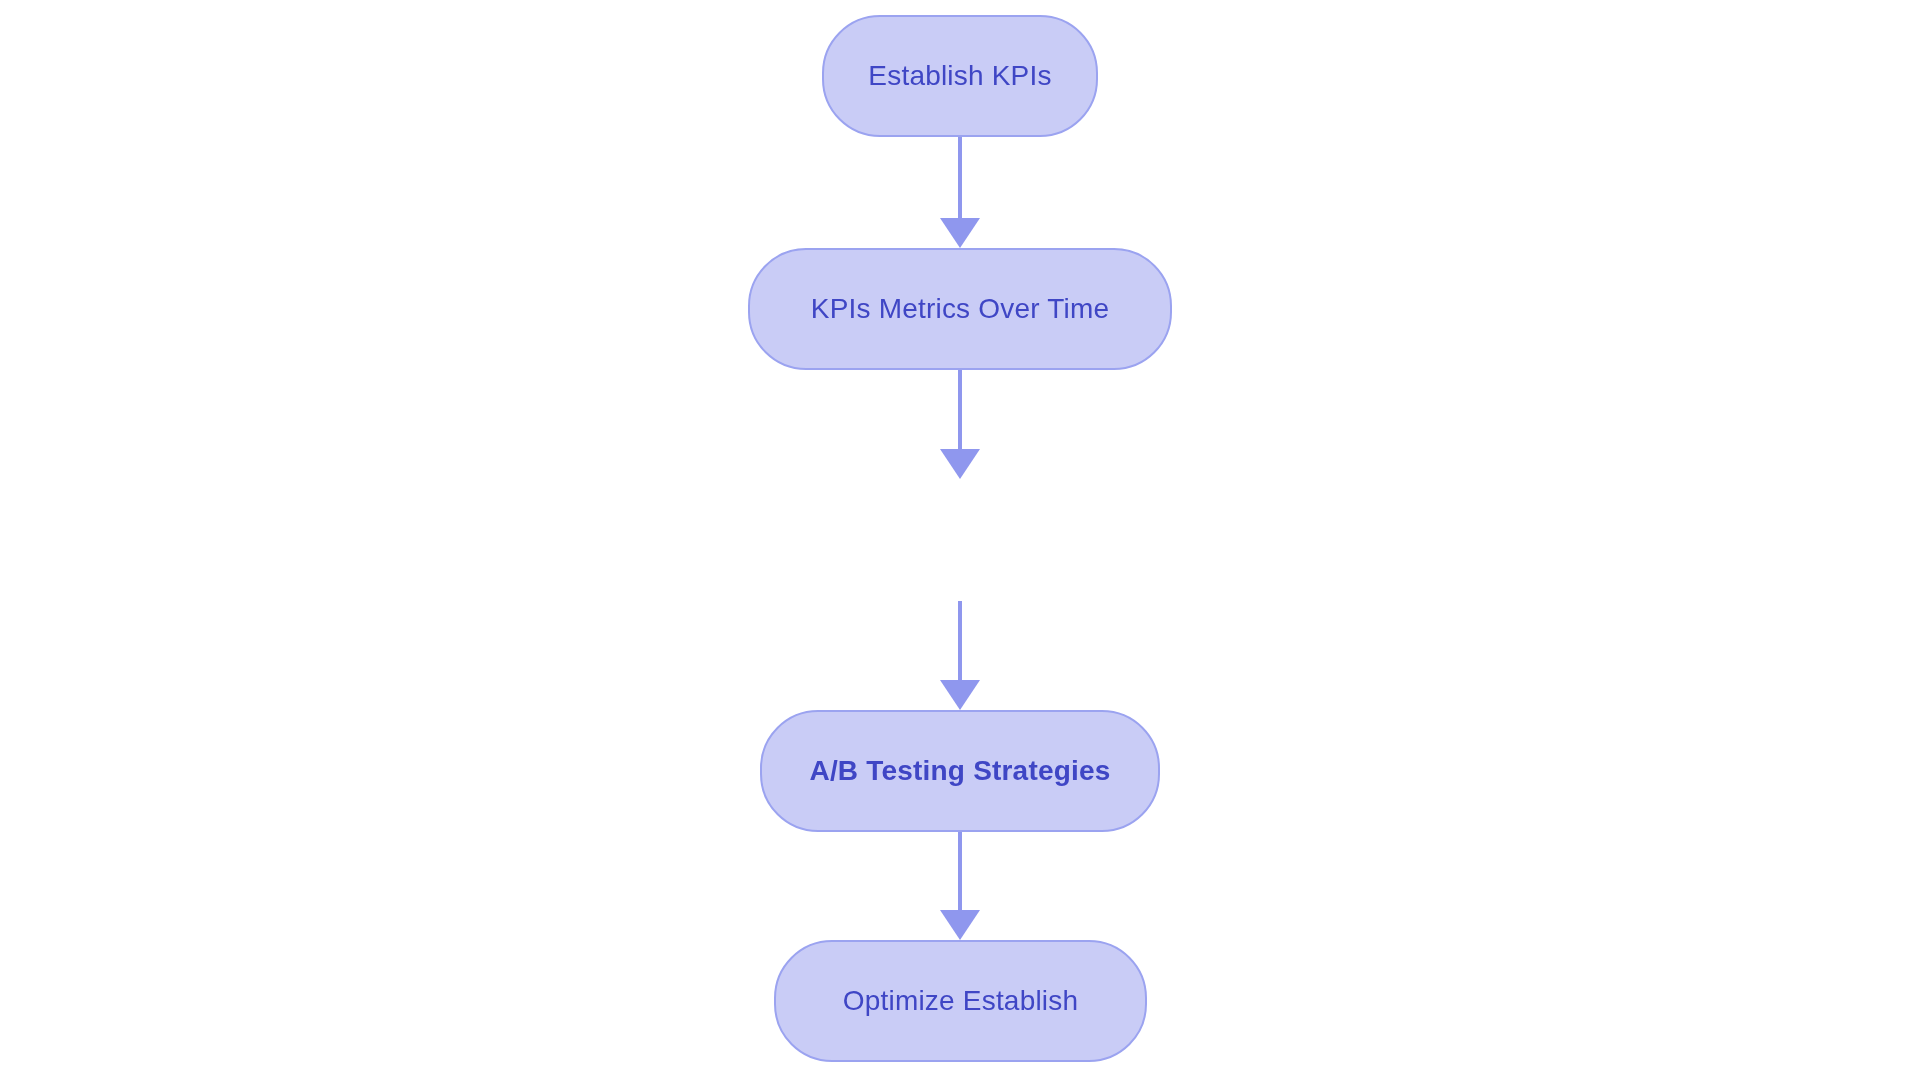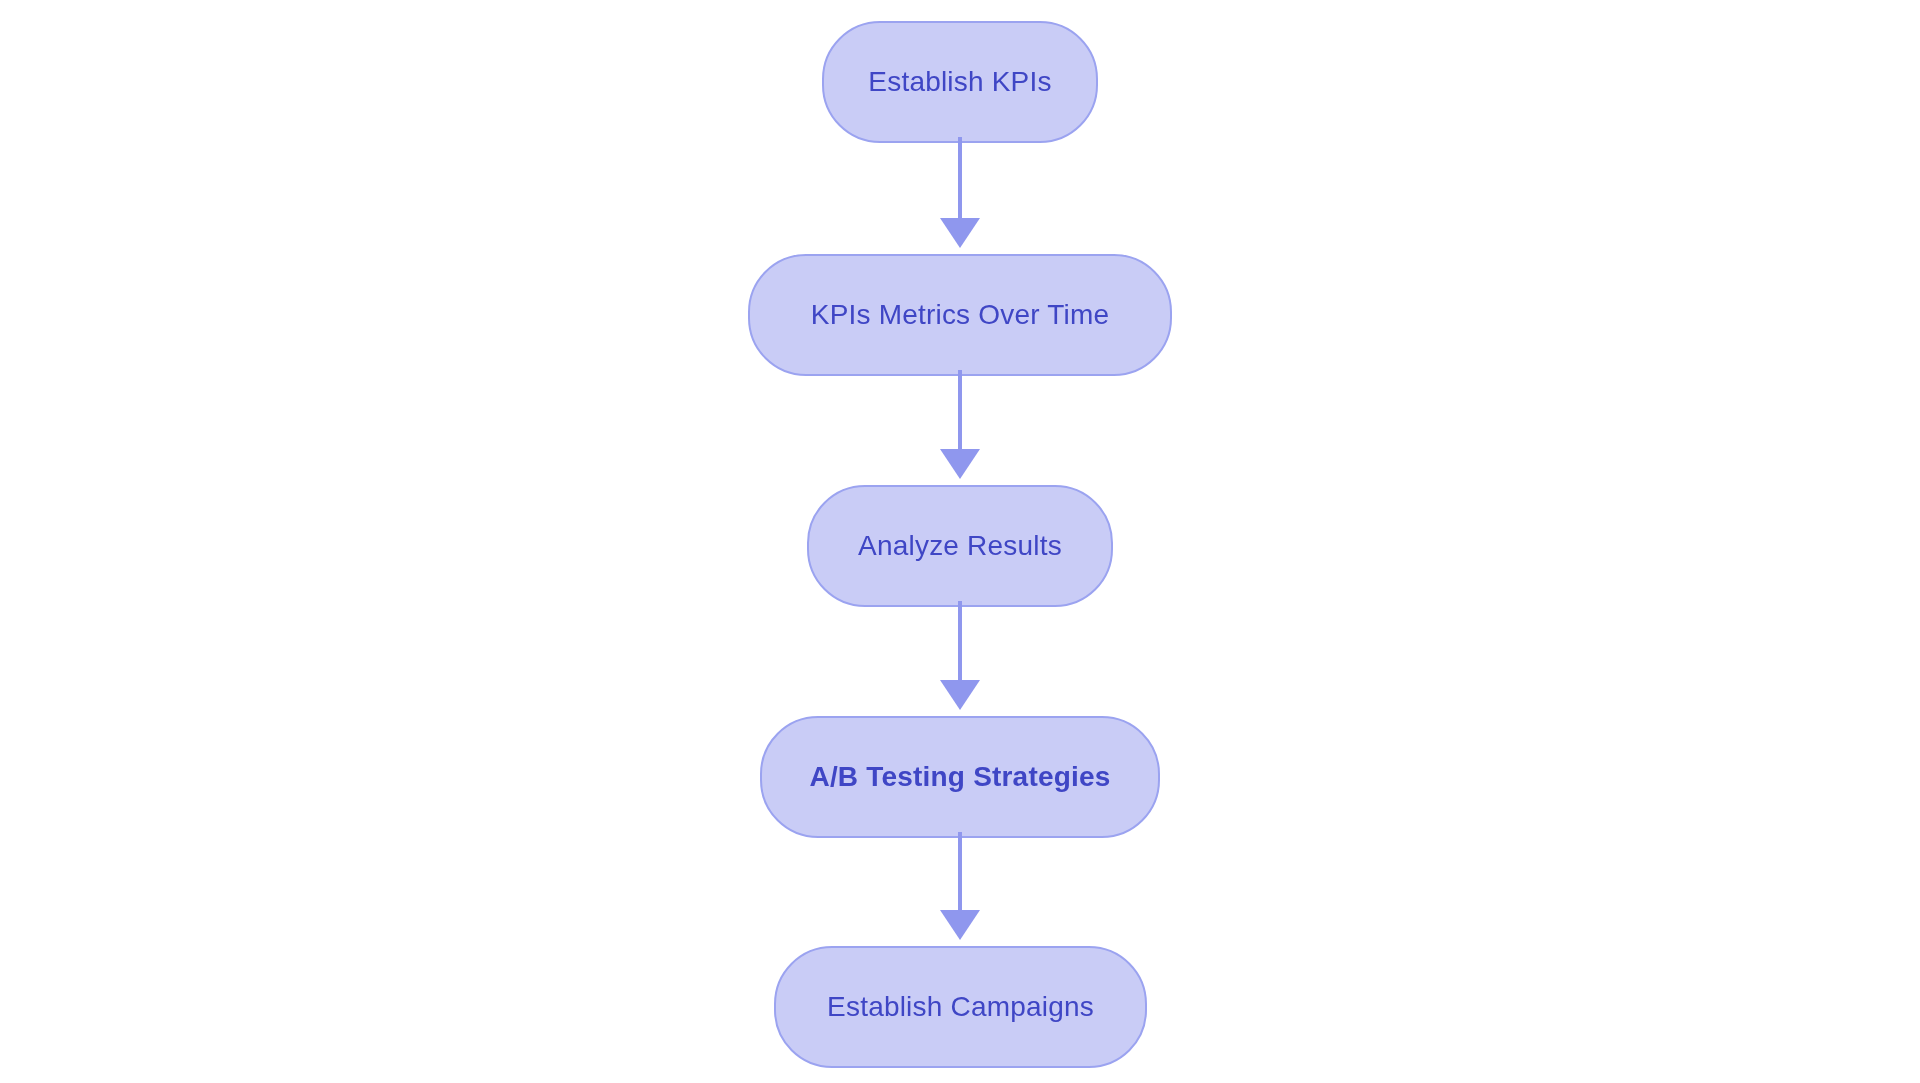--- a/index.html
+++ b/index.html
@@ -25,7 +25,6 @@
     display: flex;
     align-items: center;
     justify-content: center;
-    margin-top: 6px;
   }
   .flow-node .label {
     color: var(--node-text, #3f46c5);

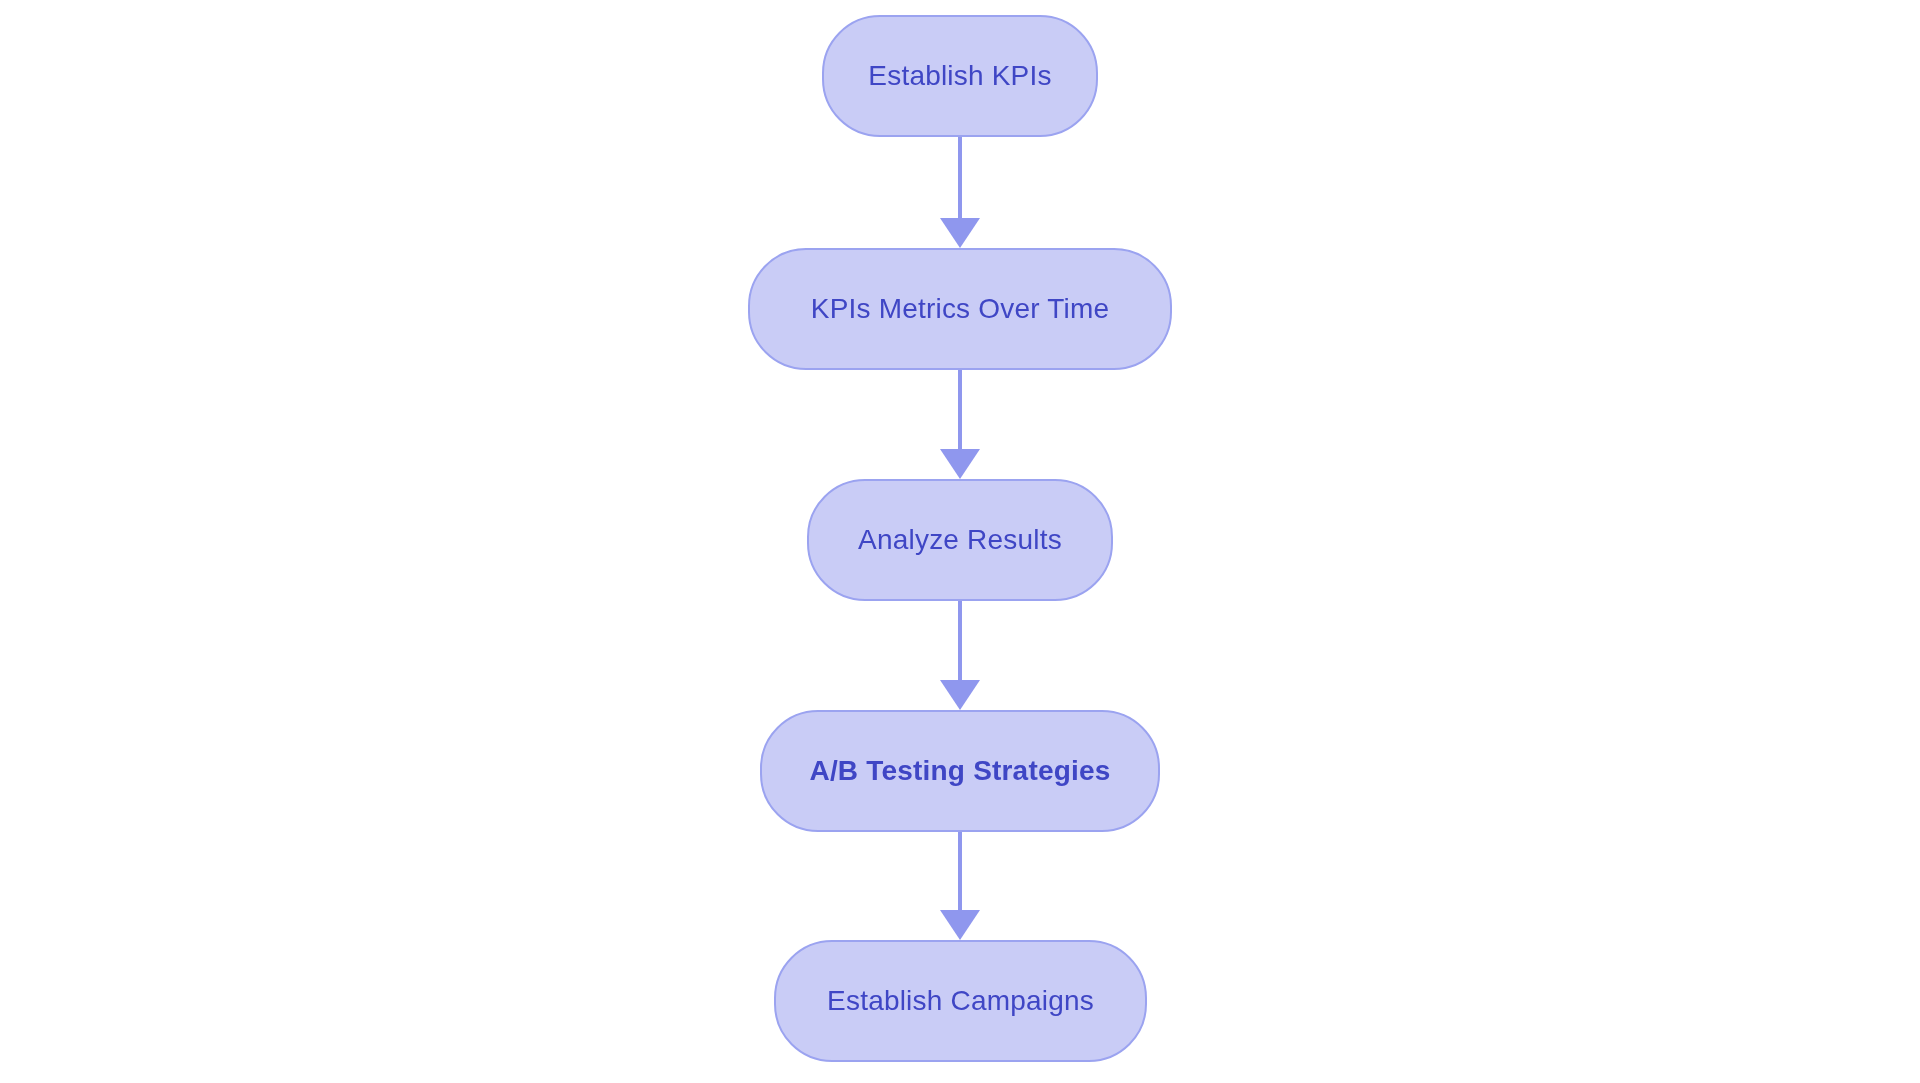--- a/index.html
+++ b/index.html
@@ -89,9 +89,6 @@
     <div class="head"></div>
   </div>
 
-  <div class="flow-node" id="node-2">
-    <span class="label">Analyze Results</span>
-  </div>
 
   <div class="edge" id="edge-2">
     <div class="line"></div>

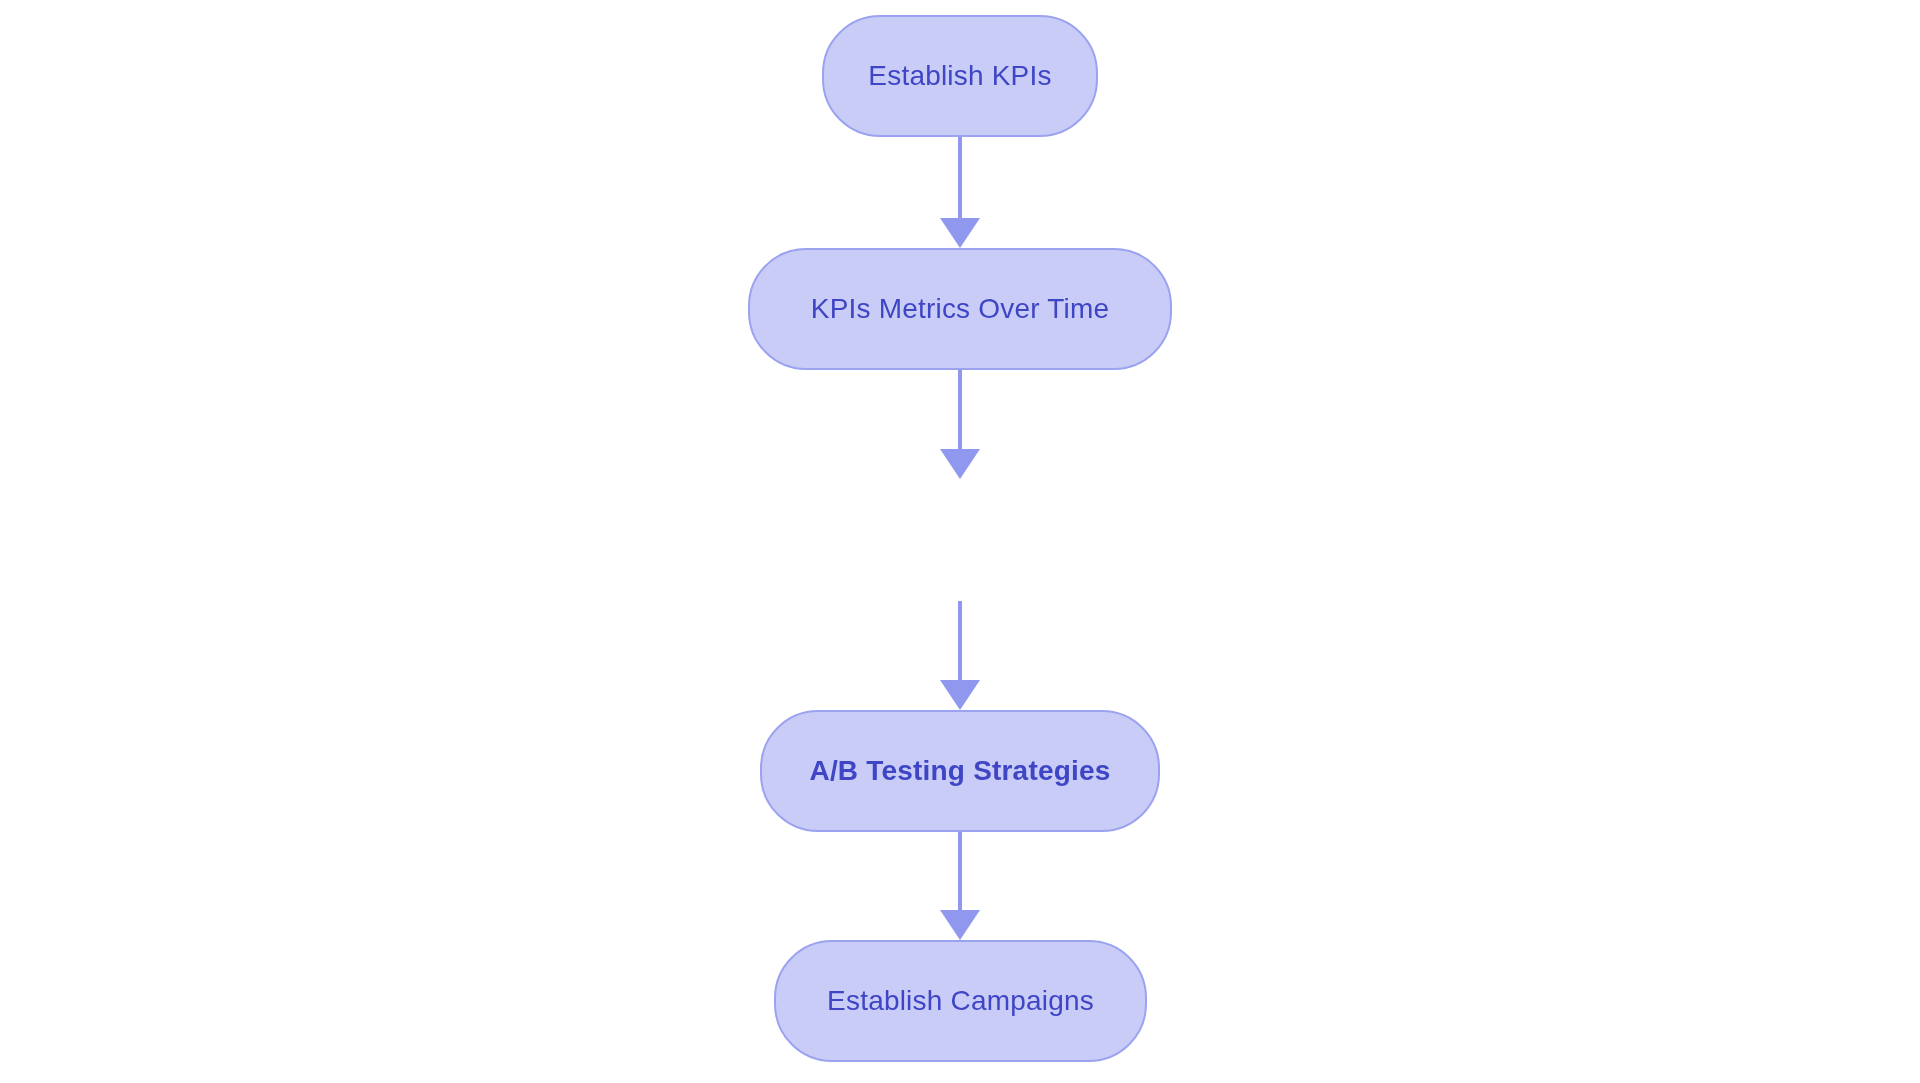--- a/index.html
+++ b/index.html
@@ -105,7 +105,7 @@
   </div>
 
   <div class="flow-node" id="node-4">
-    <span class="label">Establish Campaigns</span>
+    <span class="label">Optimize Establish</span>
   </div>
 
 </div>

